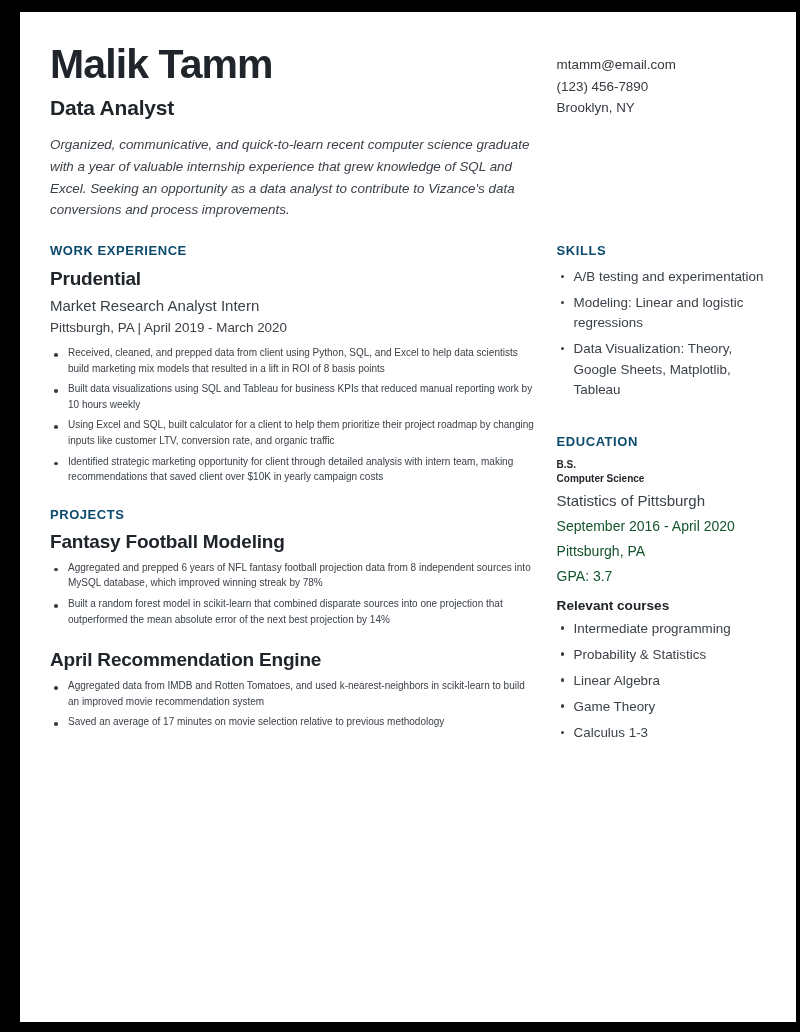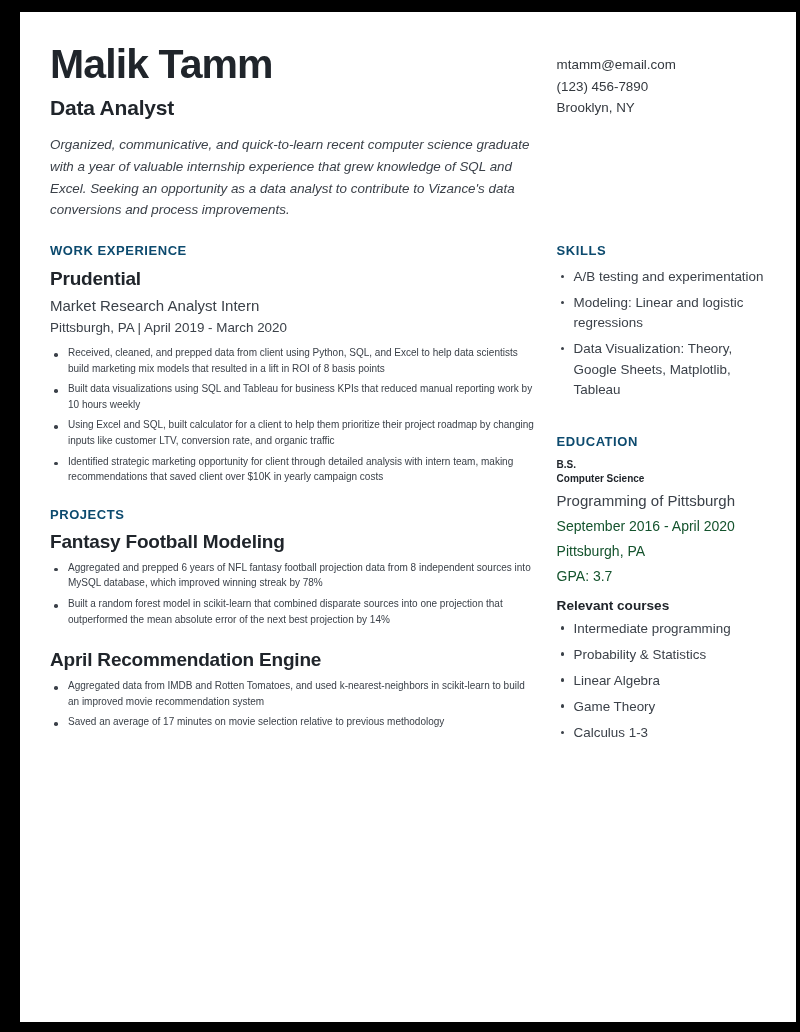--- a/index.html
+++ b/index.html
@@ -273,7 +273,7 @@
           <div class="section-head">EDUCATION</div>
           <div class="edu-strong">B.S.</div>
           <div class="edu-strong">Computer Science</div>
-          <div class="edu-school">Programming of Pittsburgh</div>
+          <div class="edu-school">Statistics of Pittsburgh</div>
           <div class="edu-line">September 2016 - April 2020</div>
           <div class="edu-line">Pittsburgh, PA</div>
           <div class="edu-line">GPA: 3.7</div>

